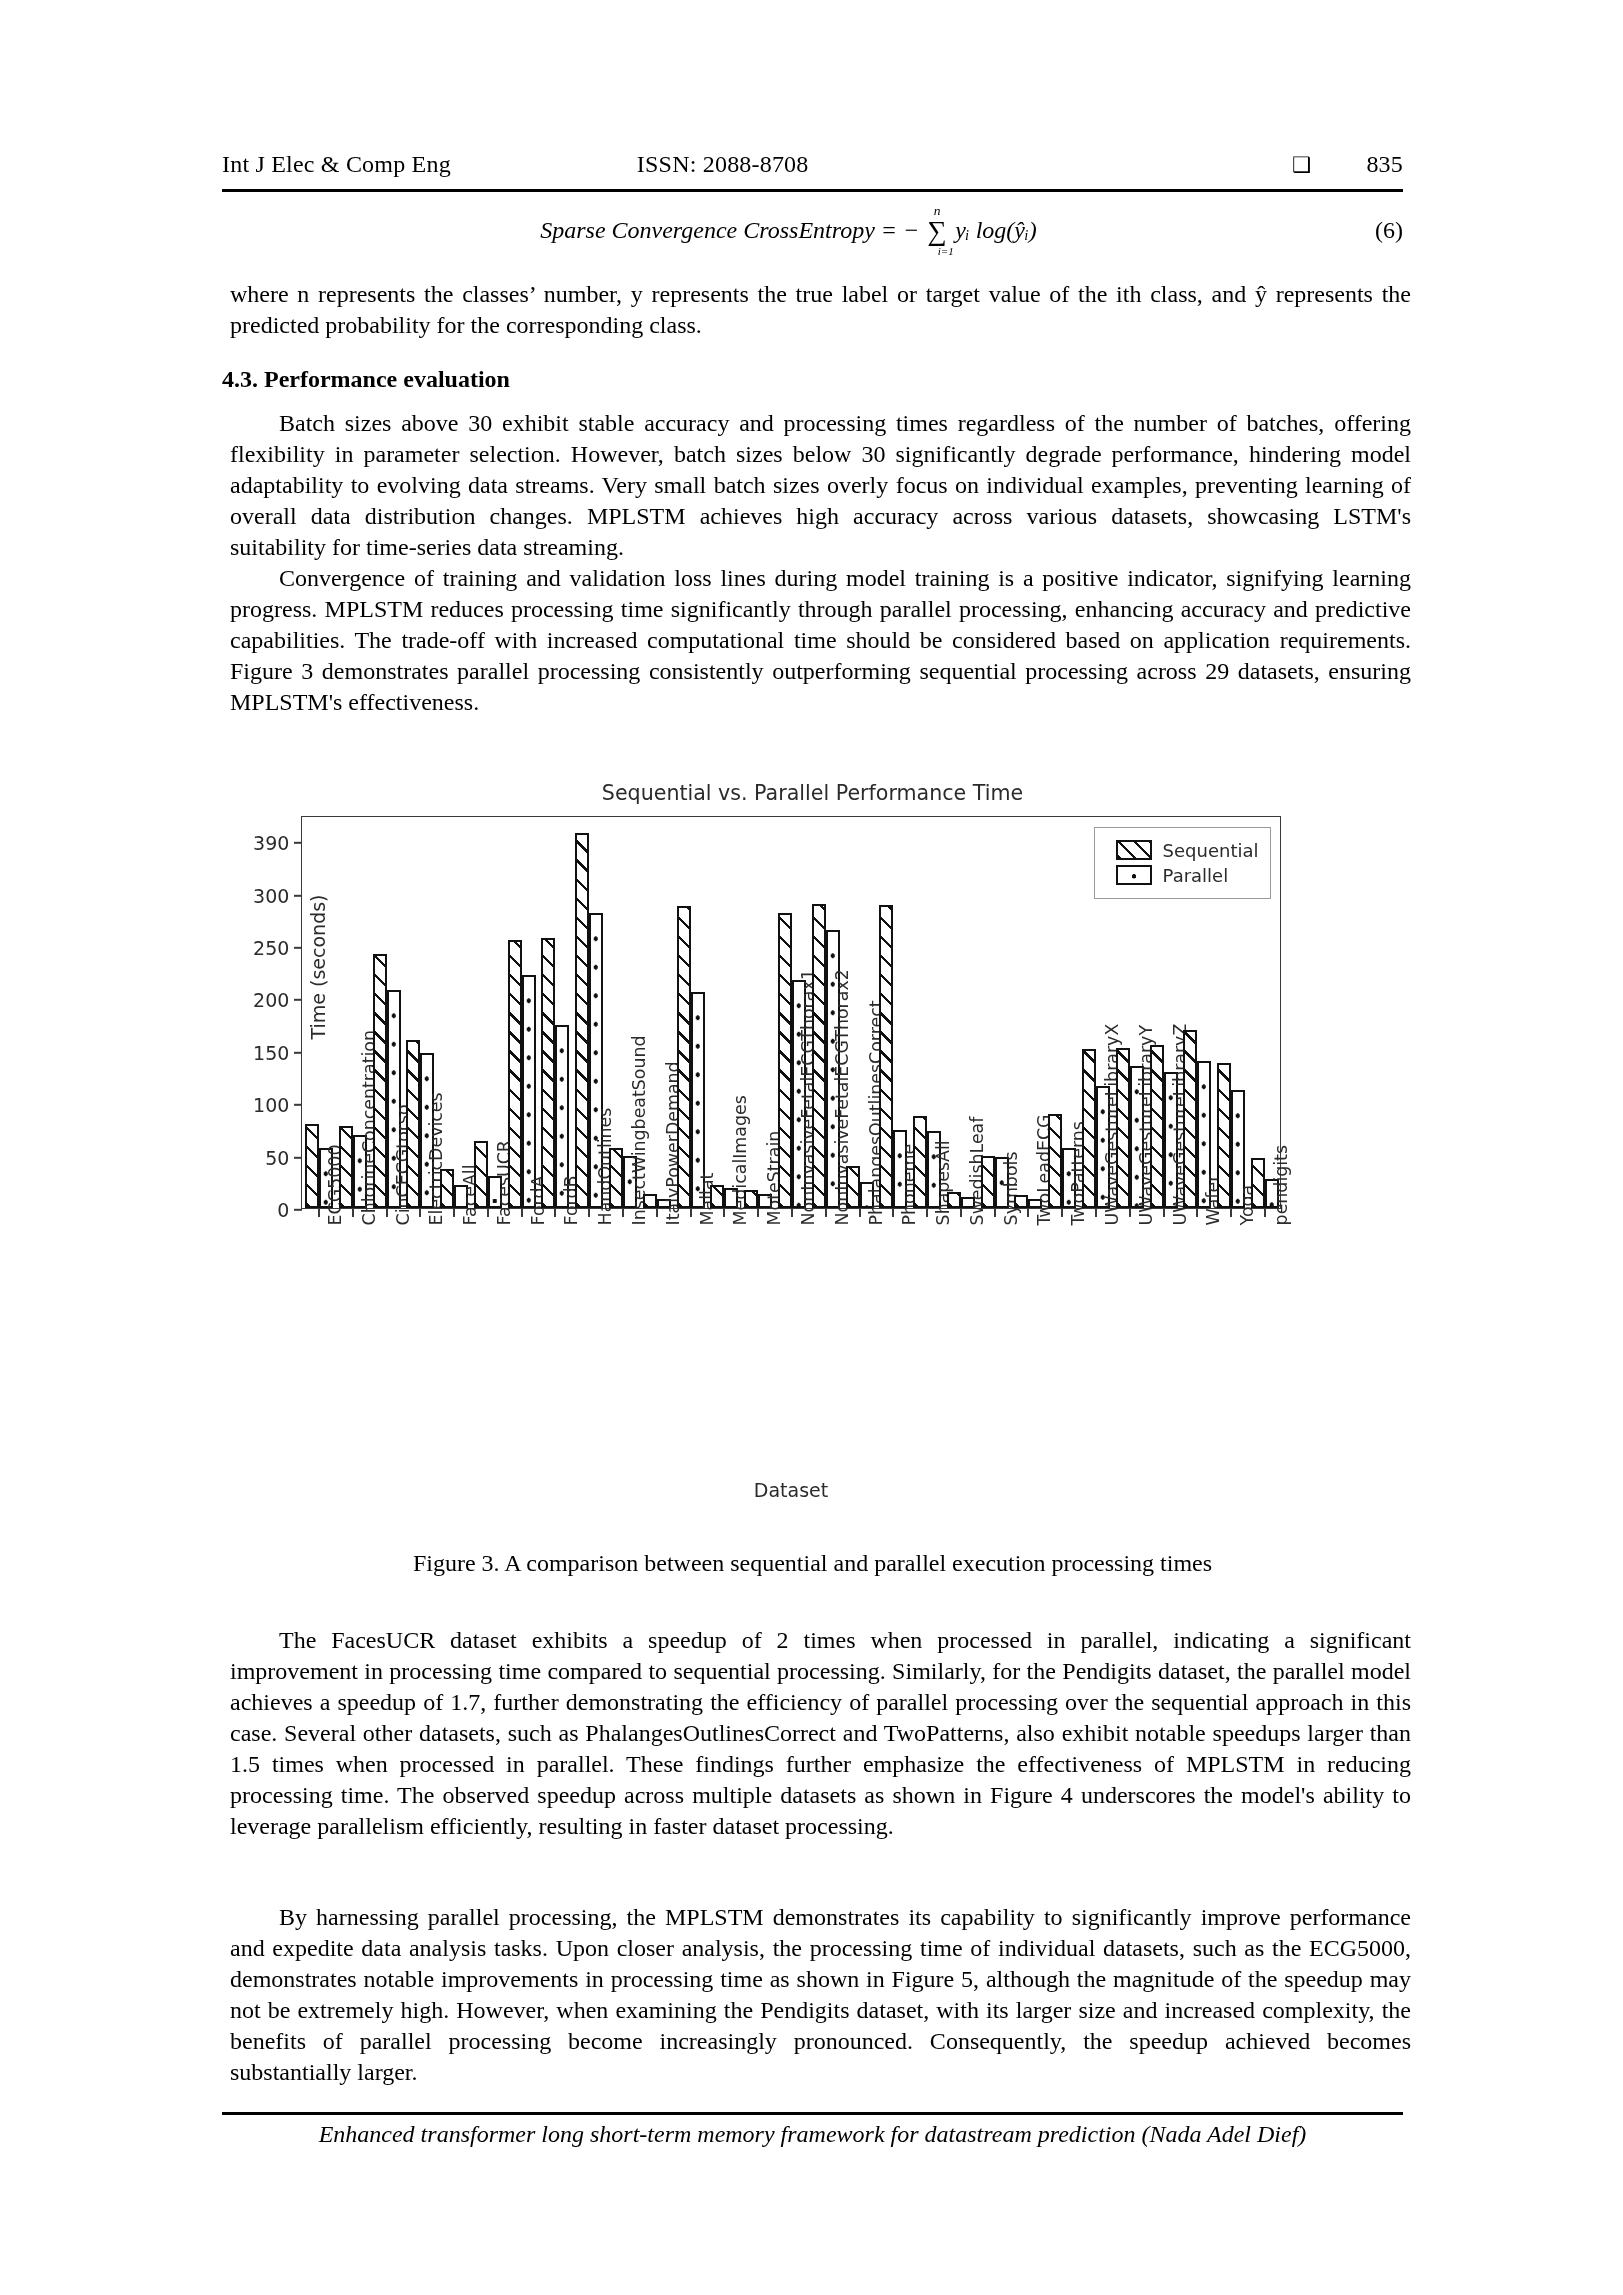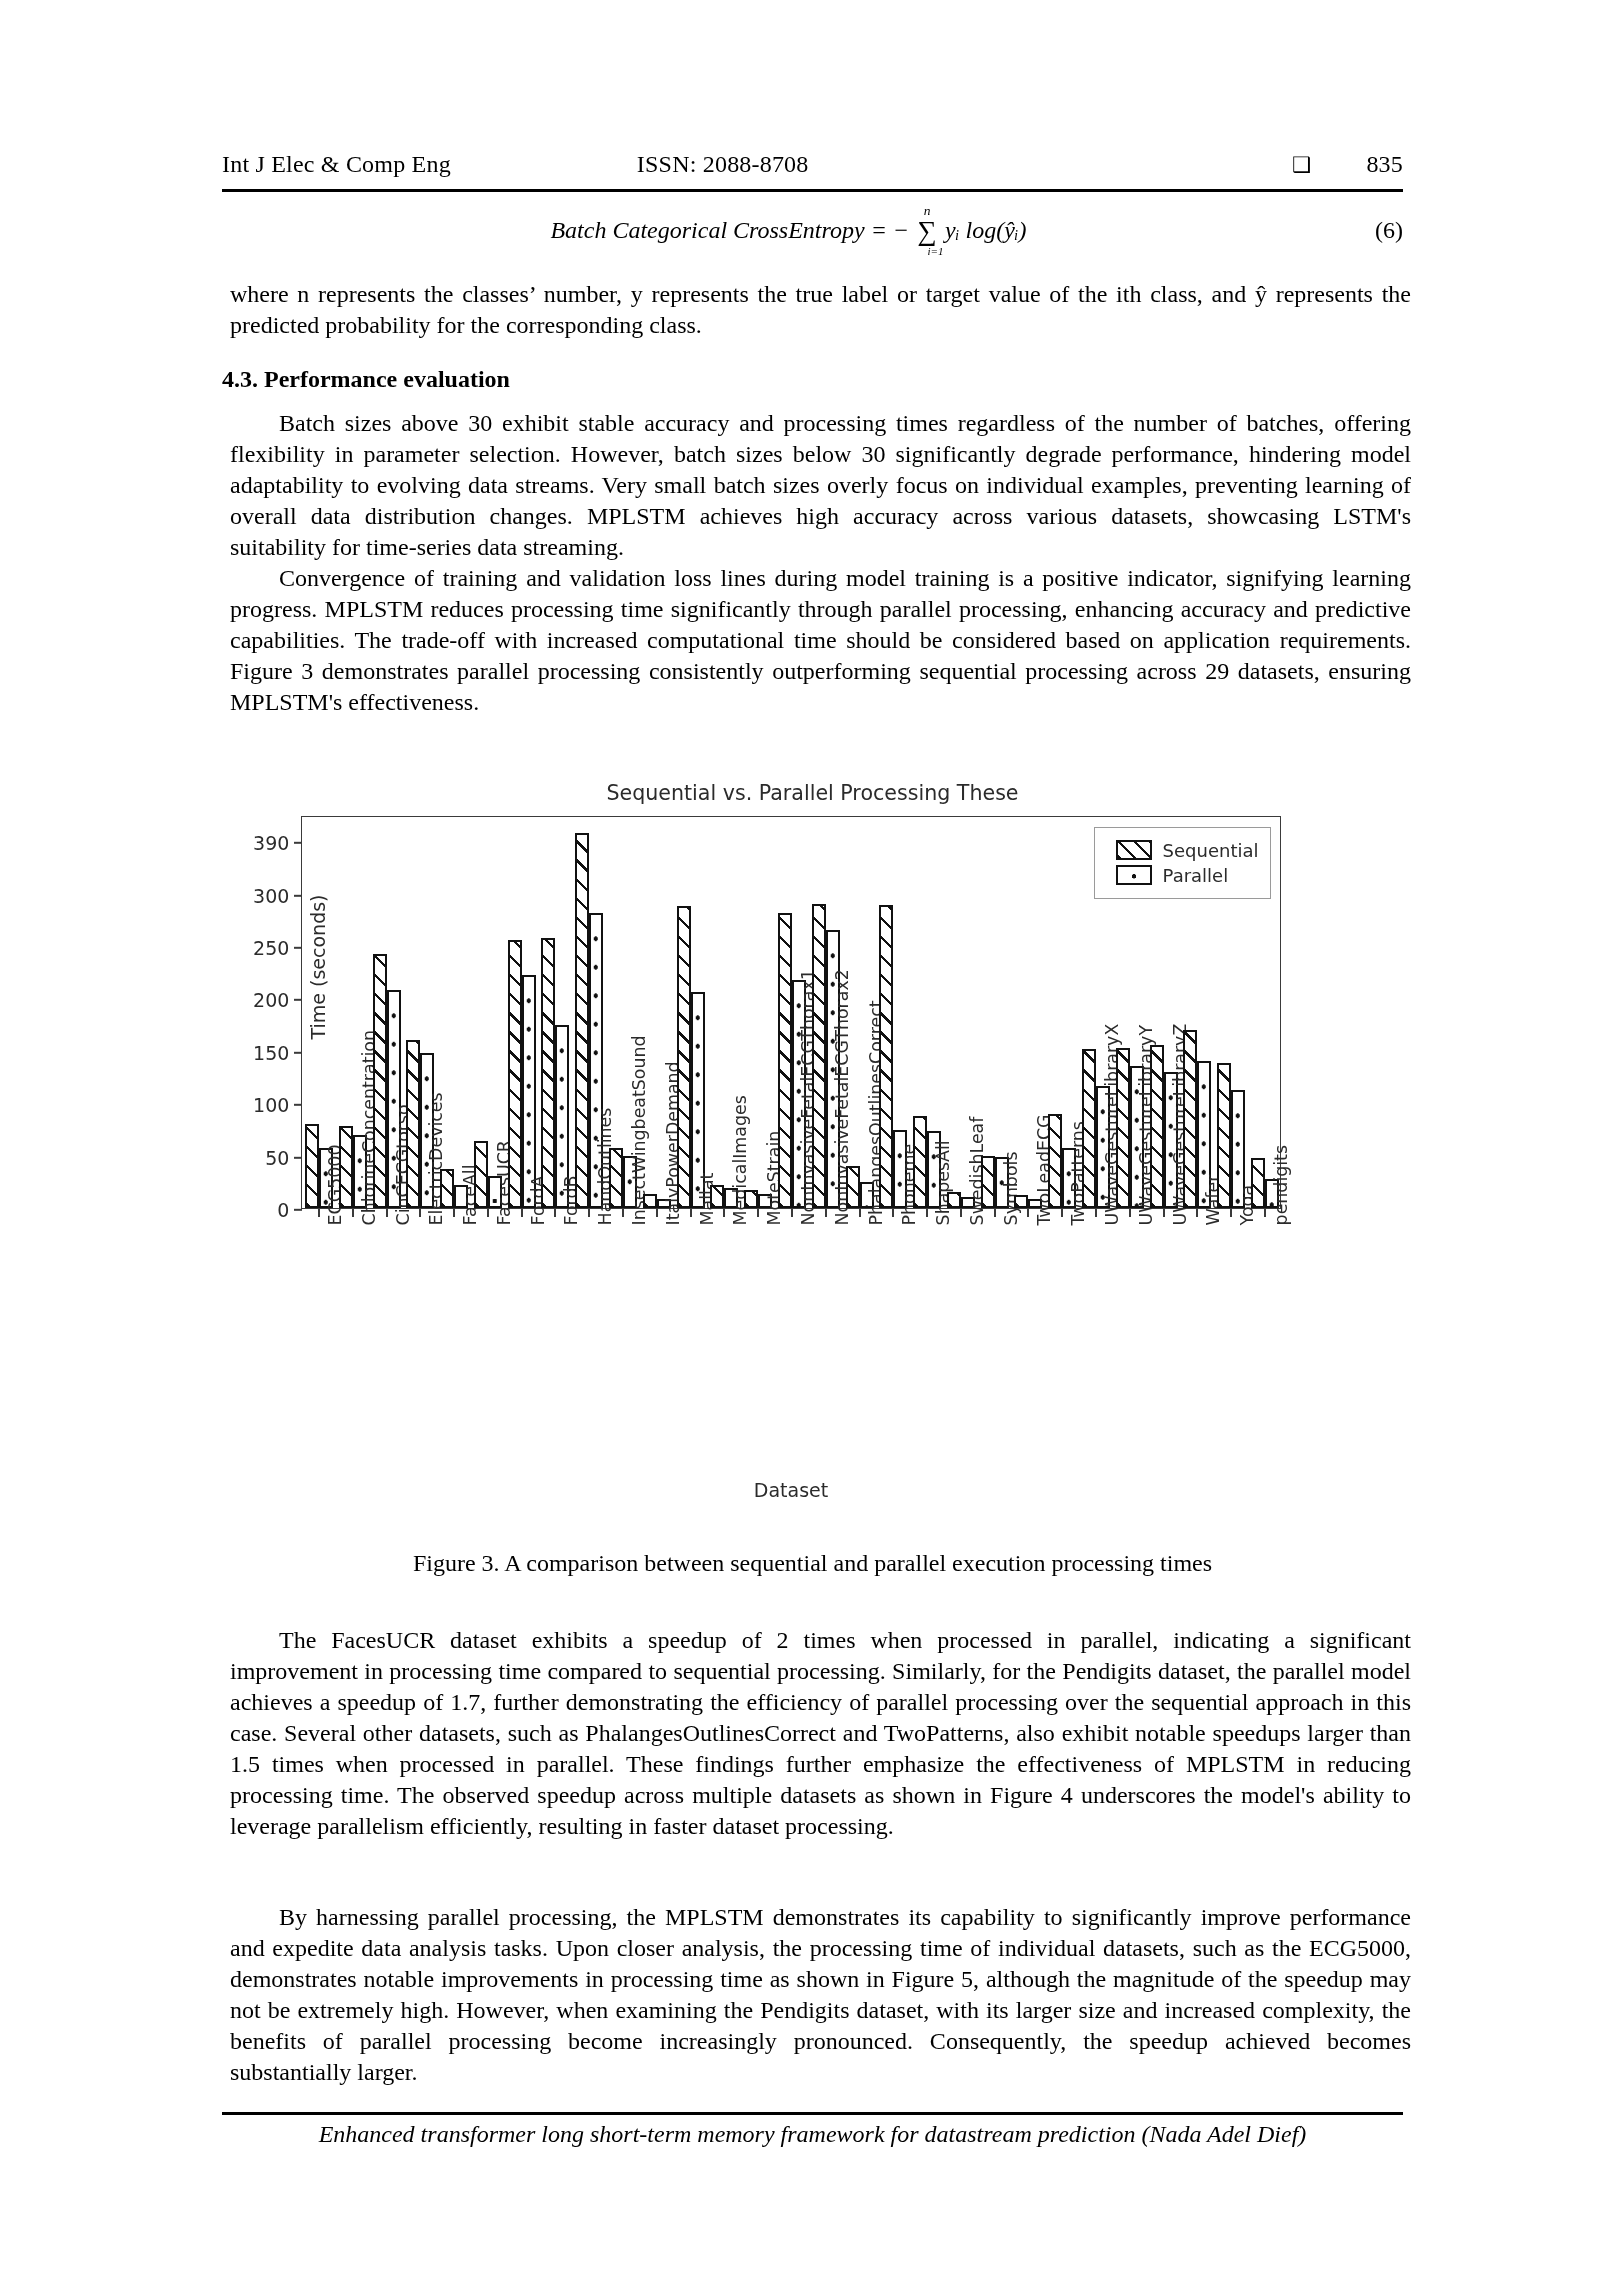--- a/index.html
+++ b/index.html
@@ -175,7 +175,7 @@
 
   <div class="eq-row">
     <div class="eq">
-      <span>Batch Categorical CrossEntropy</span>
+      <span>Sparse Convergence CrossEntropy</span>
       <span>= −</span><span class="sumwrap"><span class="sum">∑</span><span class="hi">n</span><span class="lo">i=1</span></span><span>yᵢ log(ŷᵢ)</span>
     </div>
     <div class="eq-num">(6)</div>

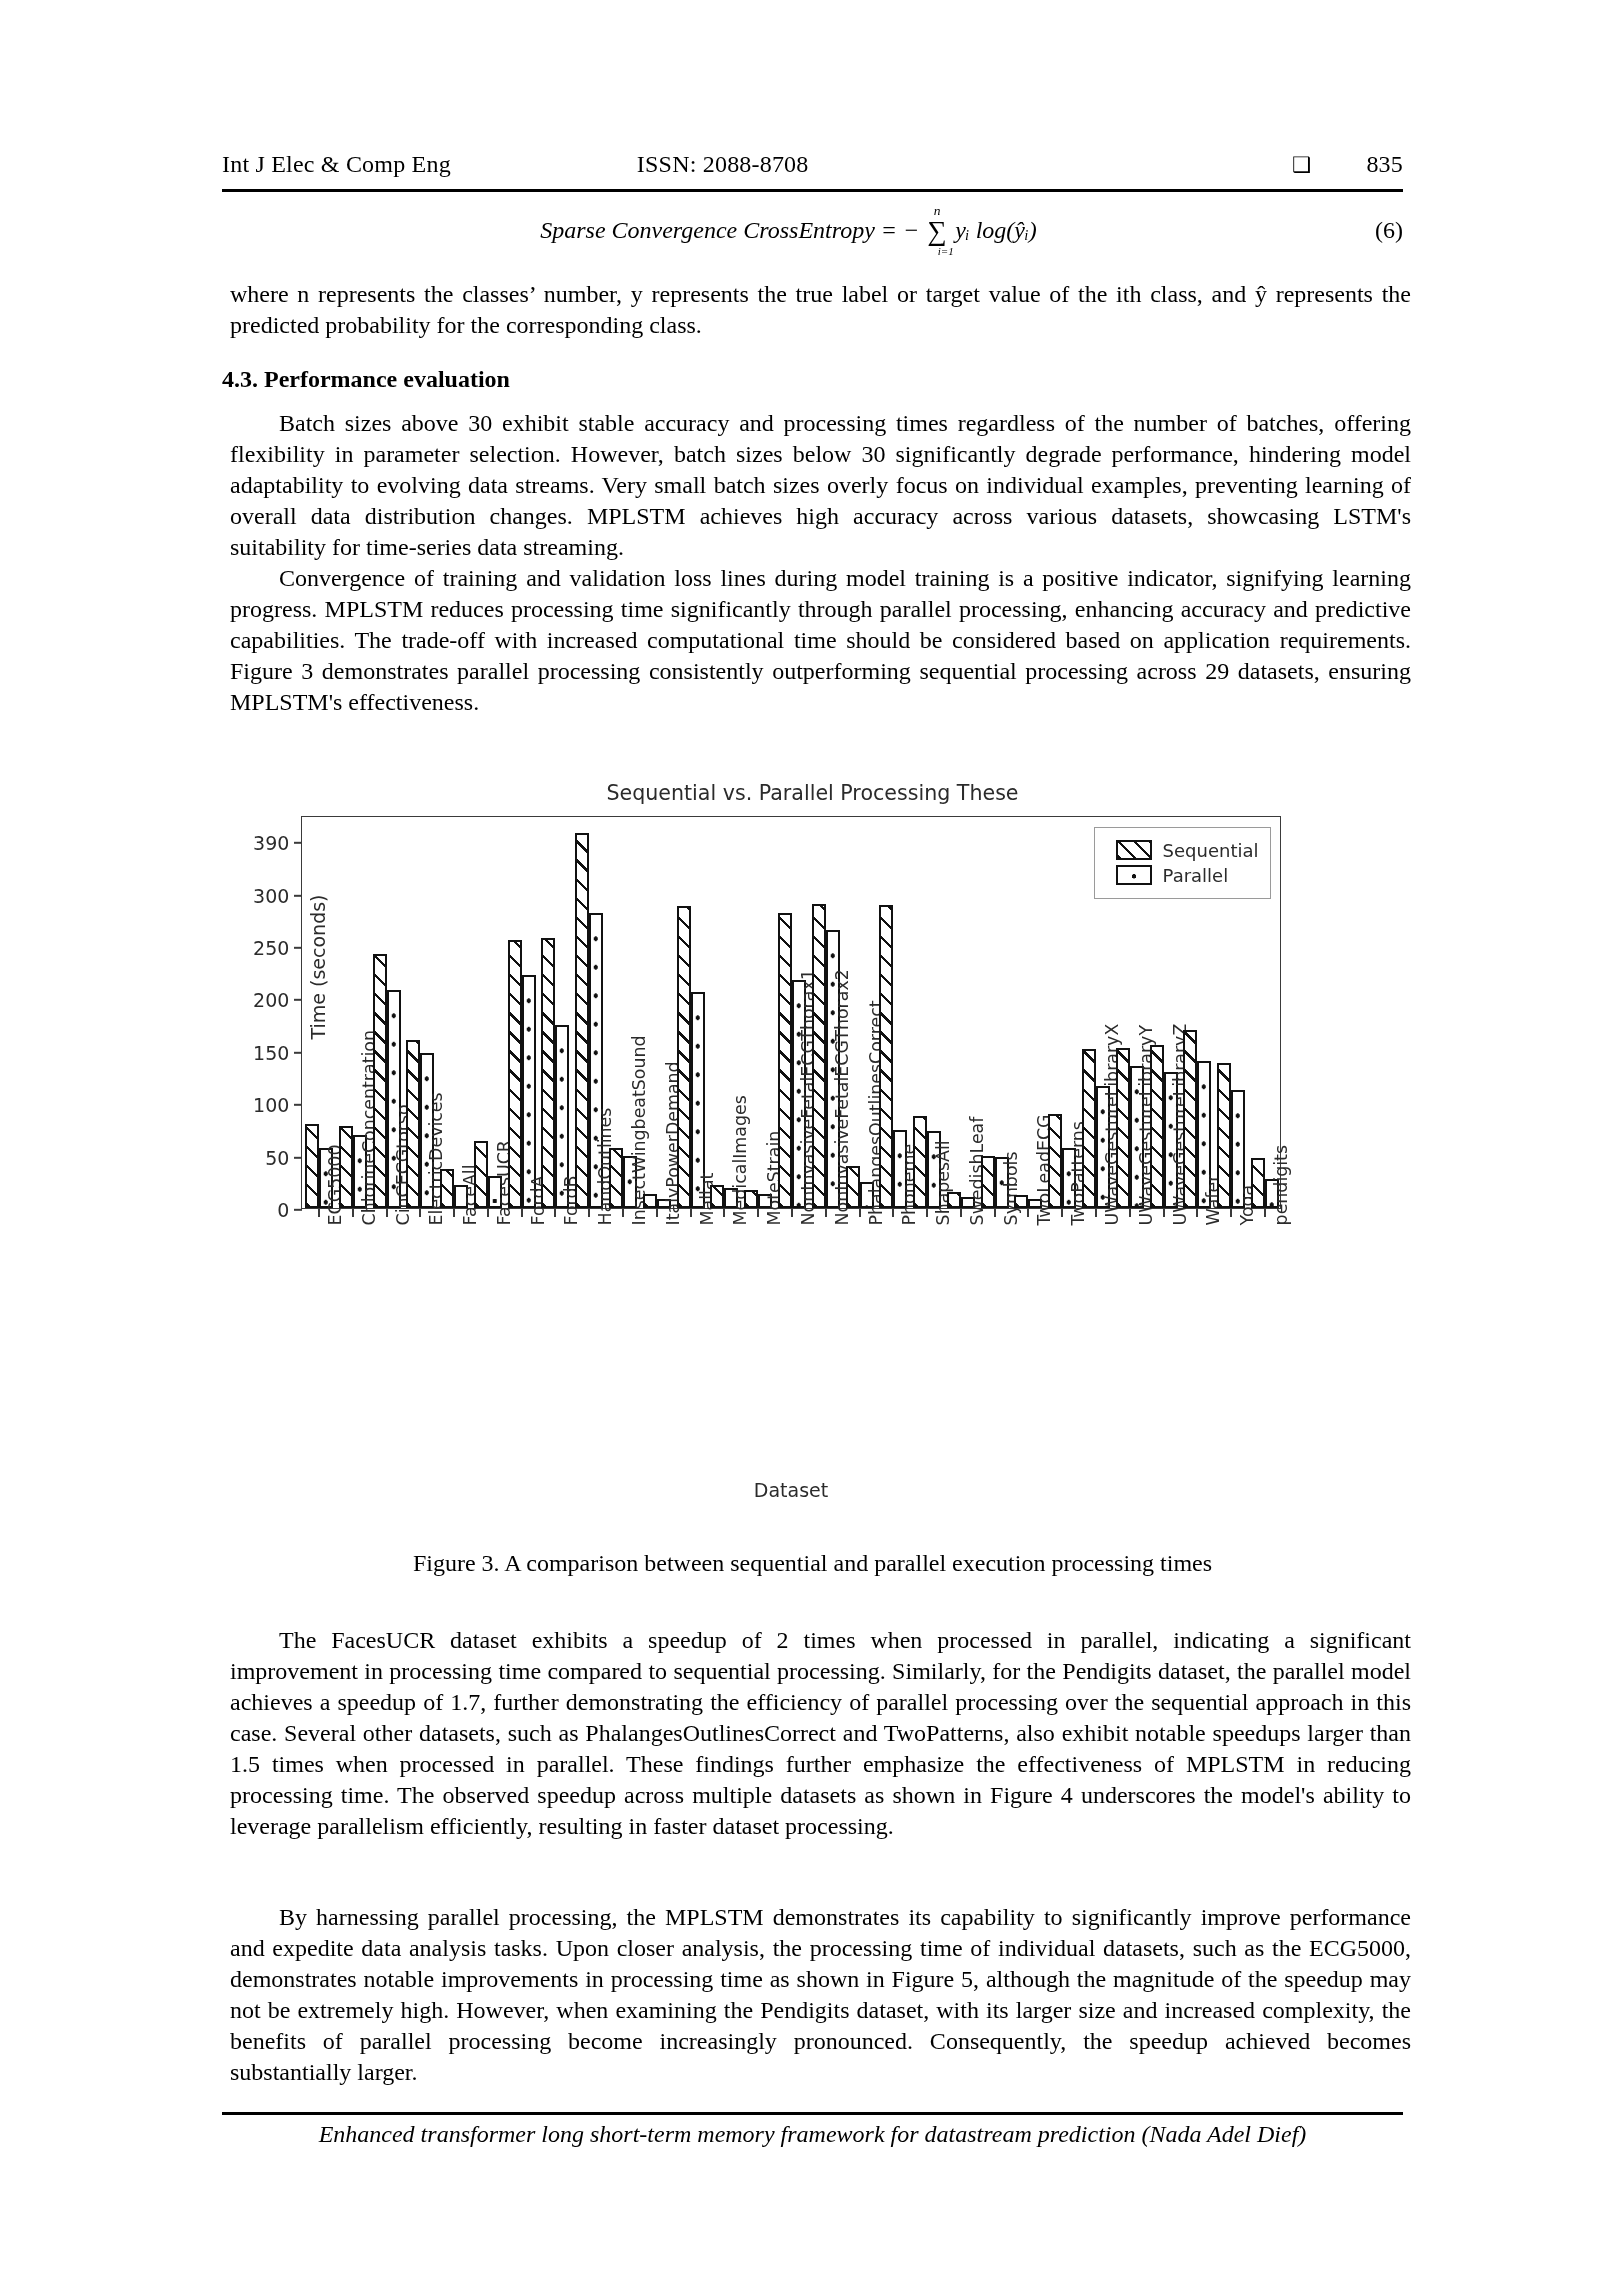--- a/index.html
+++ b/index.html
@@ -189,7 +189,7 @@
   <p class="body indent" style="top:555px;">Convergence of training and validation loss lines during model training is a positive indicator, signifying learning progress. MPLSTM reduces processing time significantly through parallel processing, enhancing accuracy and predictive capabilities. The trade-off with increased computational time should be considered based on application requirements. Figure 3 demonstrates parallel processing consistently outperforming sequential processing across 29 datasets, ensuring MPLSTM's effectiveness.</p>
 
   <div class="figure">
-    <div class="fig-title">Sequential vs. Parallel Processing These</div>
+    <div class="fig-title">Sequential vs. Parallel Performance Time</div>
 
     <div class="plot-frame">
       <div class="ylabel">Time (seconds)</div>

